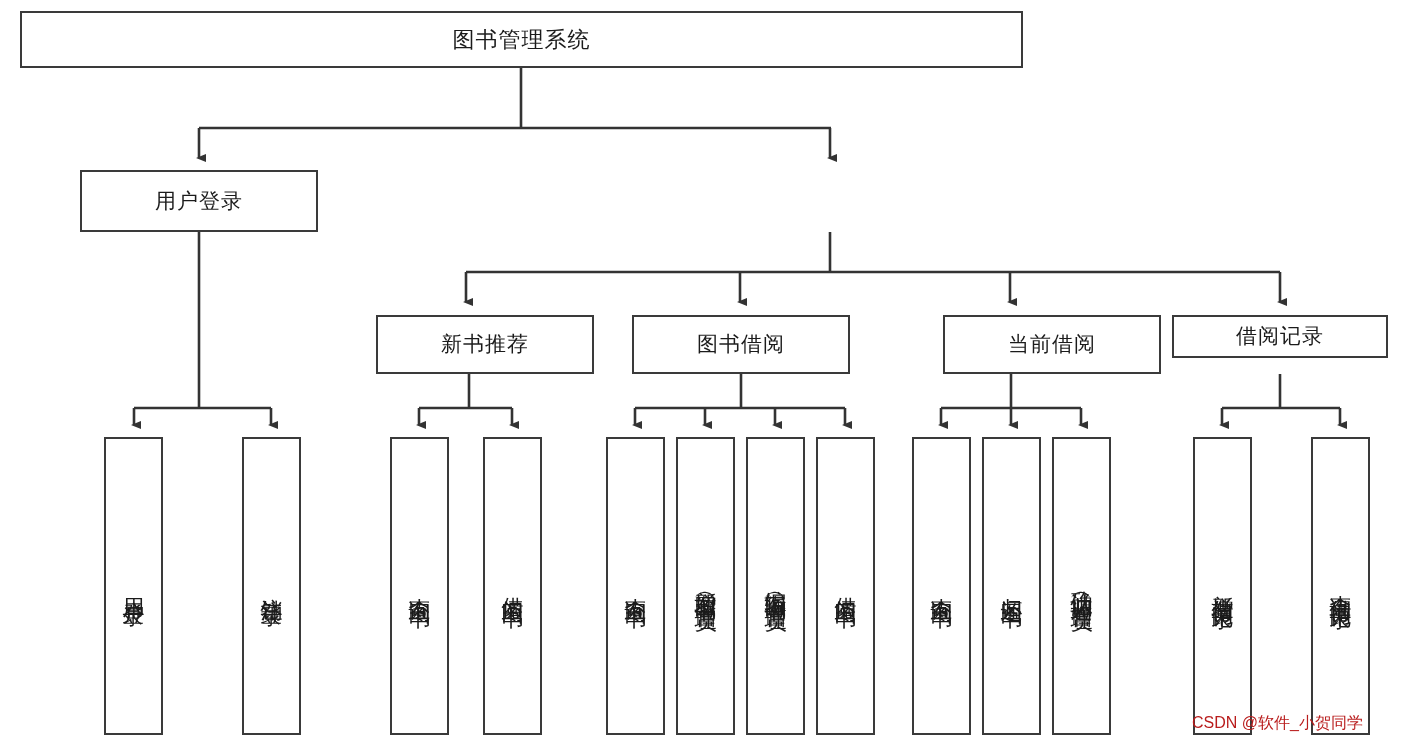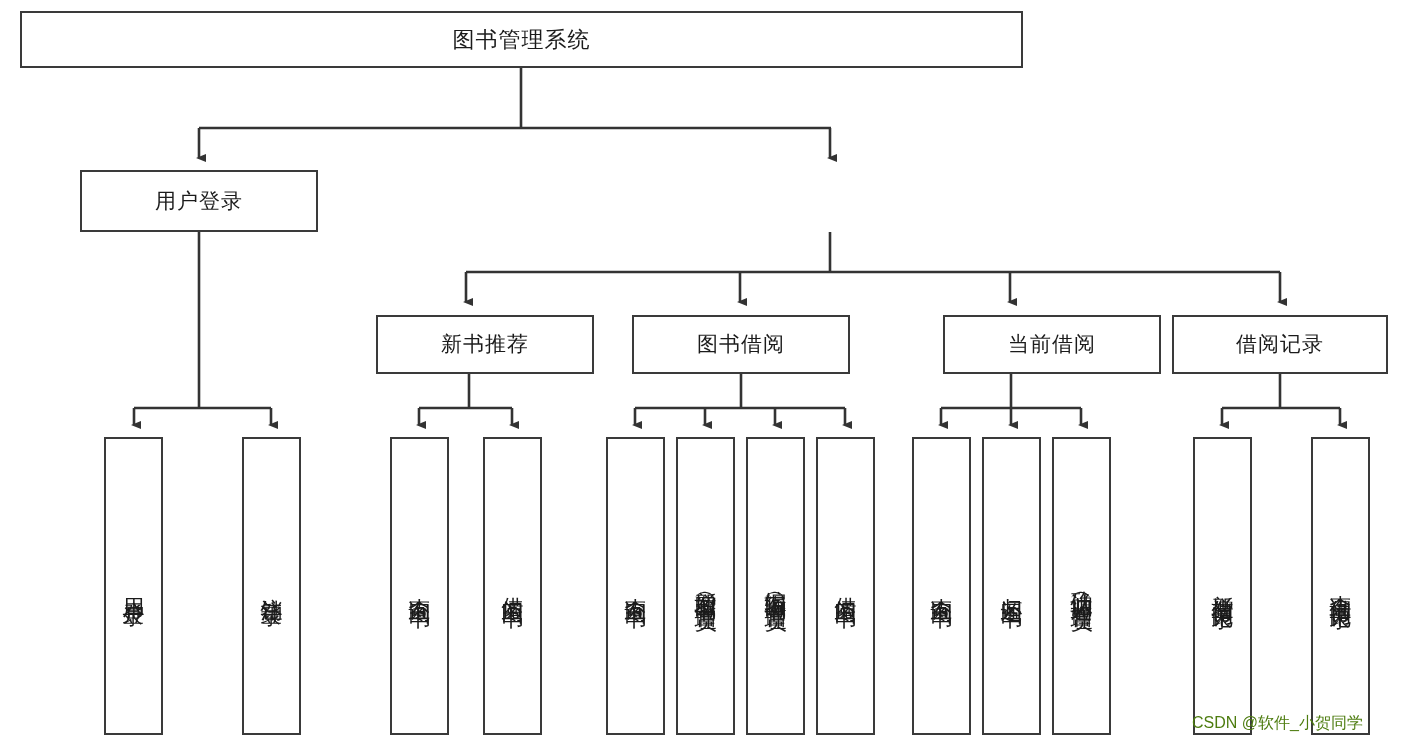--- a/index.html
+++ b/index.html
@@ -126,7 +126,7 @@
   <div class="node h-node" style="left:902px;top:315px;width:218px;height:59px;margin-left:41px;">
     <span class="lbl">当前借阅</span>
   </div>
-  <div class="node h-node" style="left:1172px;top:315px;width:216px;height:59px;">
+  <div class="node h-node" style="left:1172px;top:315px;width:216px;height:43px;">
     <span class="lbl">借阅记录</span>
   </div>
 

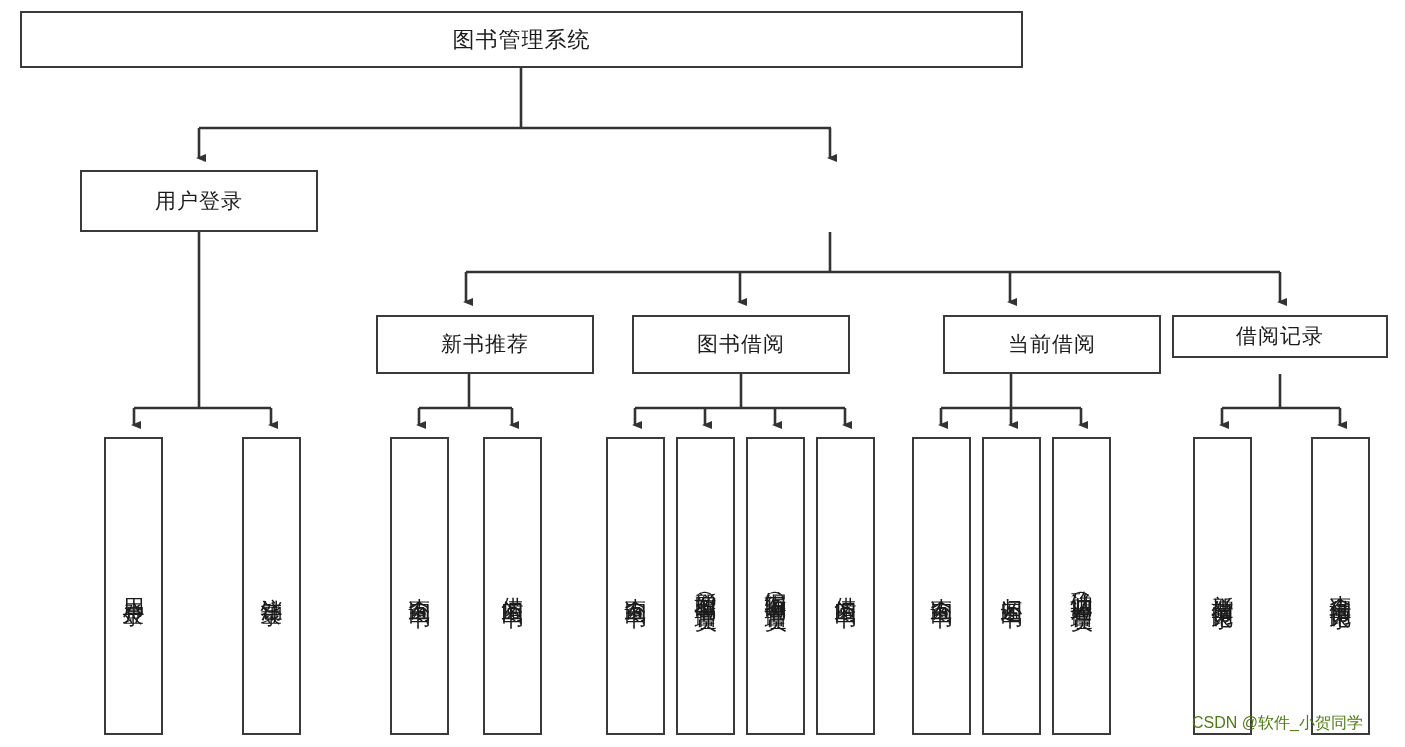--- a/index.html
+++ b/index.html
@@ -49,7 +49,7 @@
     position:absolute;
     left:1192px;top:713px;
     font-size:16px;
-    color:#4d7c0f;
+    color:#b91c1c;
     white-space:nowrap;
     pointer-events:none;
   }

